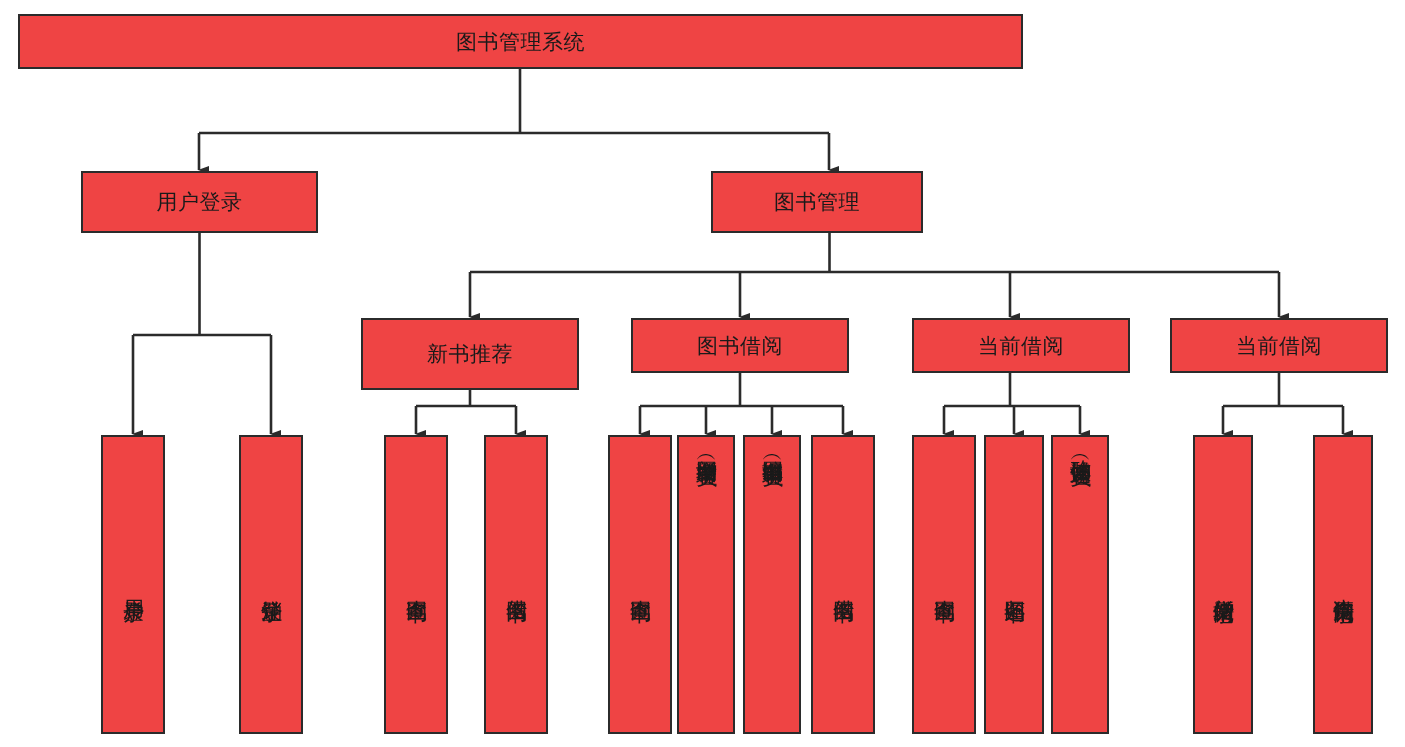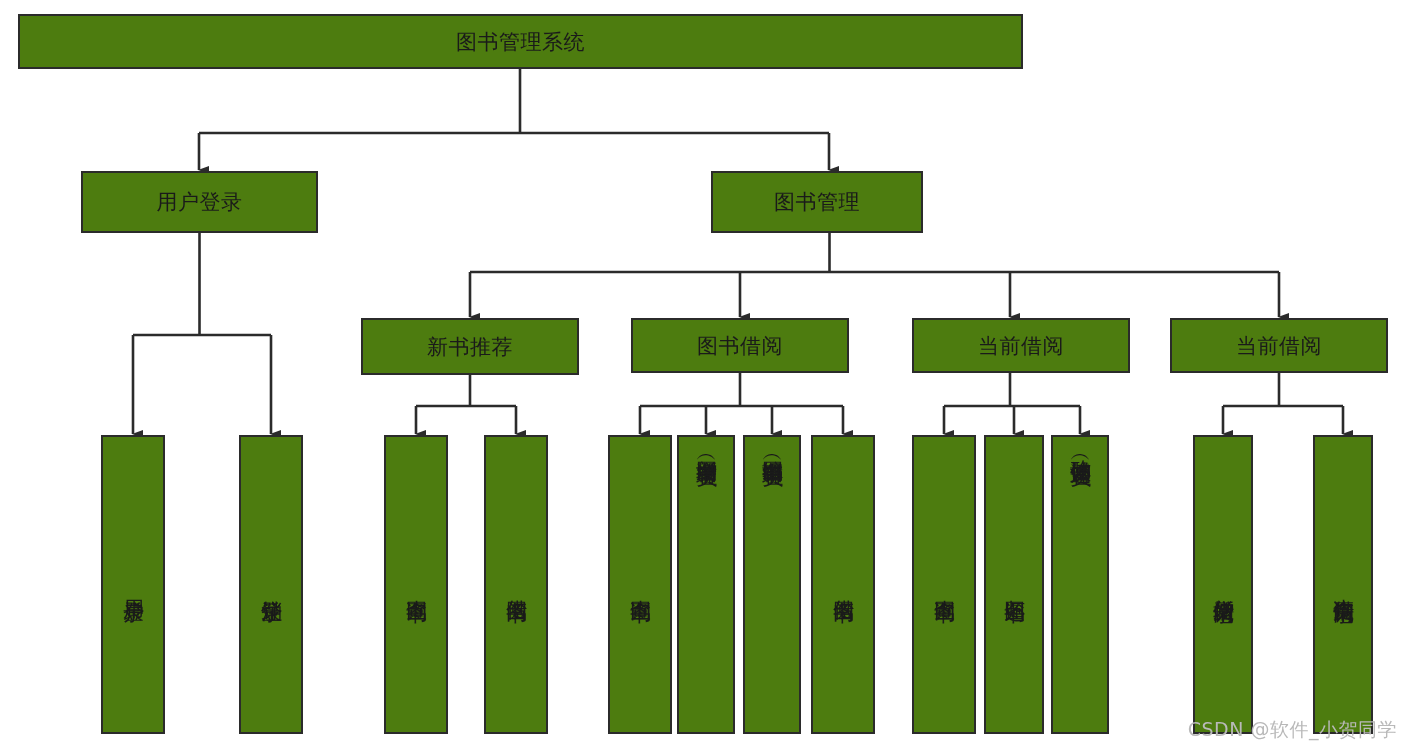--- a/index.html
+++ b/index.html
@@ -29,7 +29,7 @@
   .node {
     position: absolute;
     box-sizing: border-box;
-    background: #4d7c0f;
+    background: #ef4444;
     border: 2px solid #2b2b2b;
     display: flex;
     align-items: center;

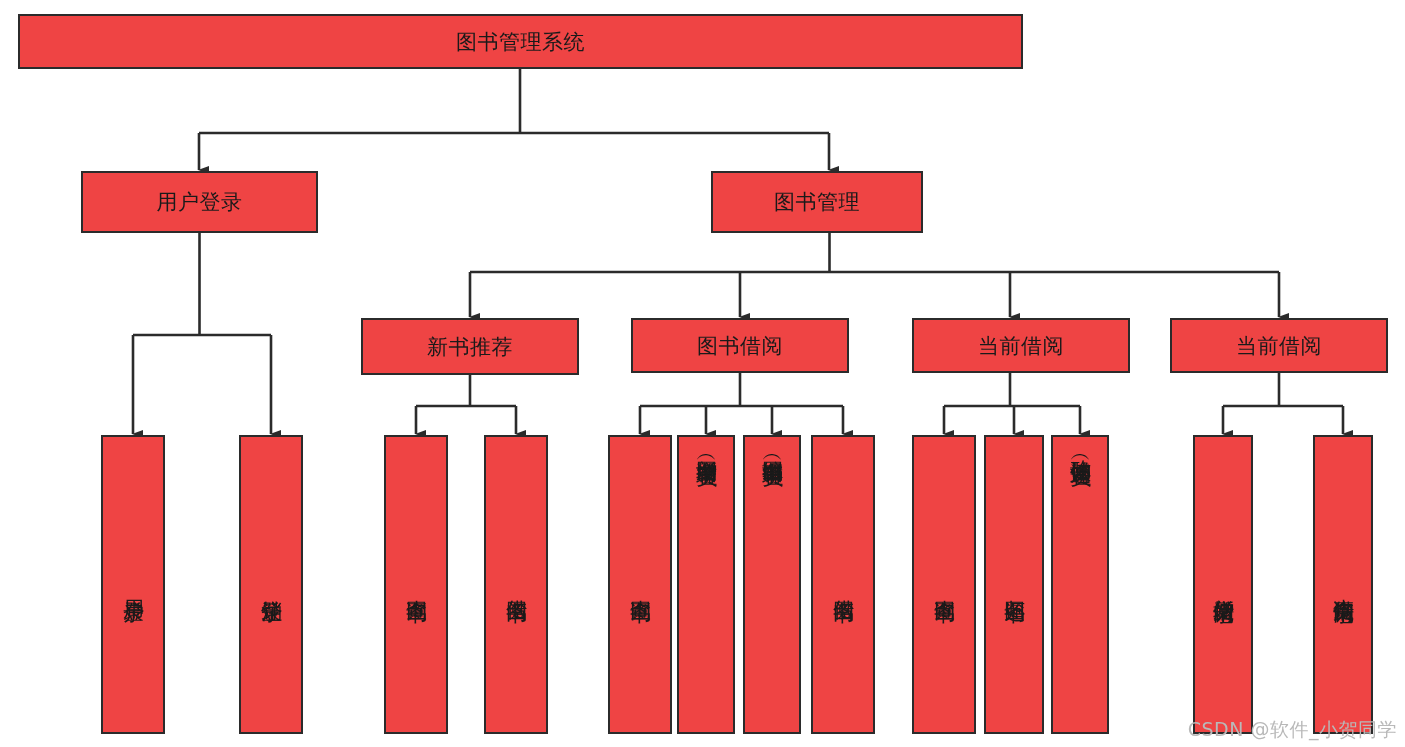--- a/index.html
+++ b/index.html
@@ -131,7 +131,7 @@
       <div class="node horizontal" style="left: 711px; top: 171px; width: 212px; height: 62px;">
         <span>图书管理</span>
       </div>
-      <div class="node horizontal" style="left: 361px; top: 318px; width: 218px; height: 57px;">
+      <div class="node horizontal" style="left: 361px; top: 318px; width: 218px; height: 72px;">
         <span>新书推荐</span>
       </div>
       <div class="node horizontal" style="left: 631px; top: 318px; width: 218px; height: 55px; justify-content: center;">

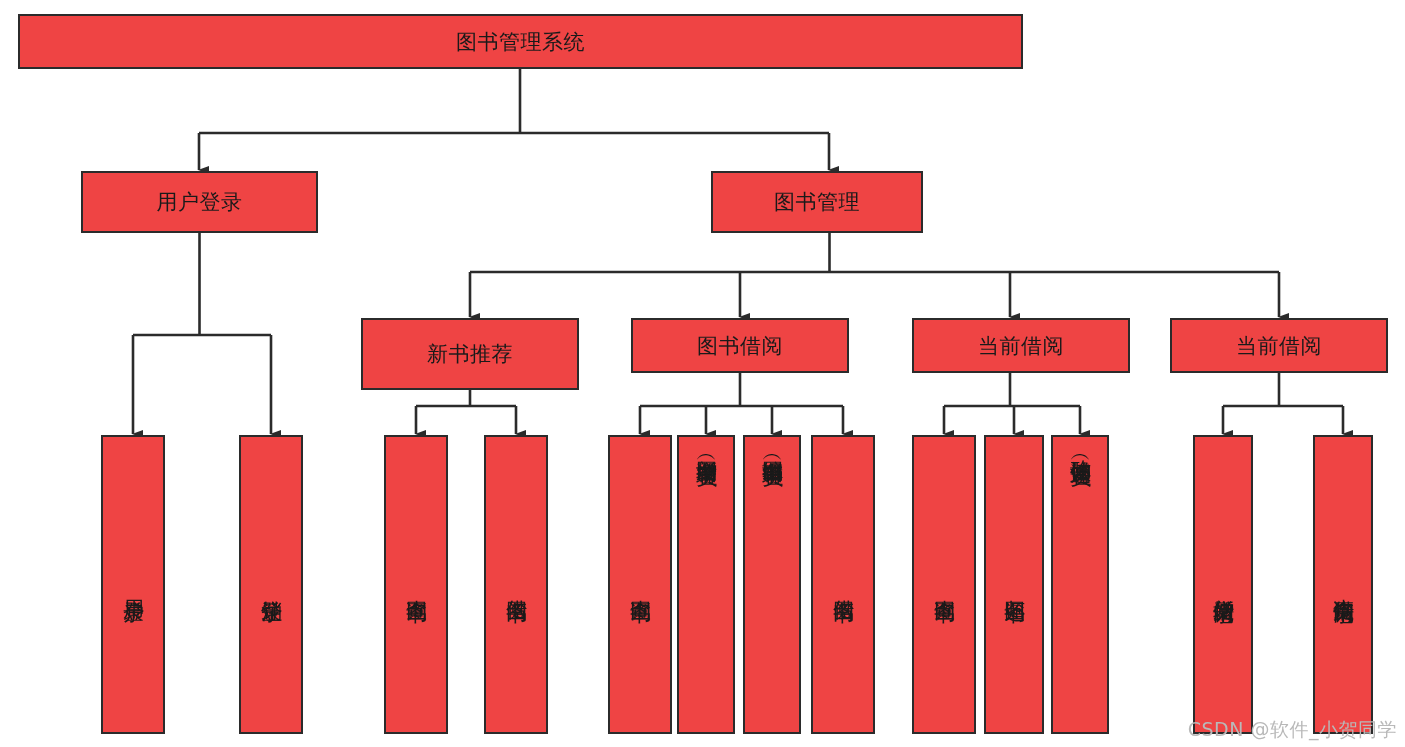--- a/index.html
+++ b/index.html
@@ -184,7 +184,6 @@
       </div>
     </div>
 
-  <div id="watermark">CSDN @软件_小贺同学</div>
 </div>
 
 </body></html>

